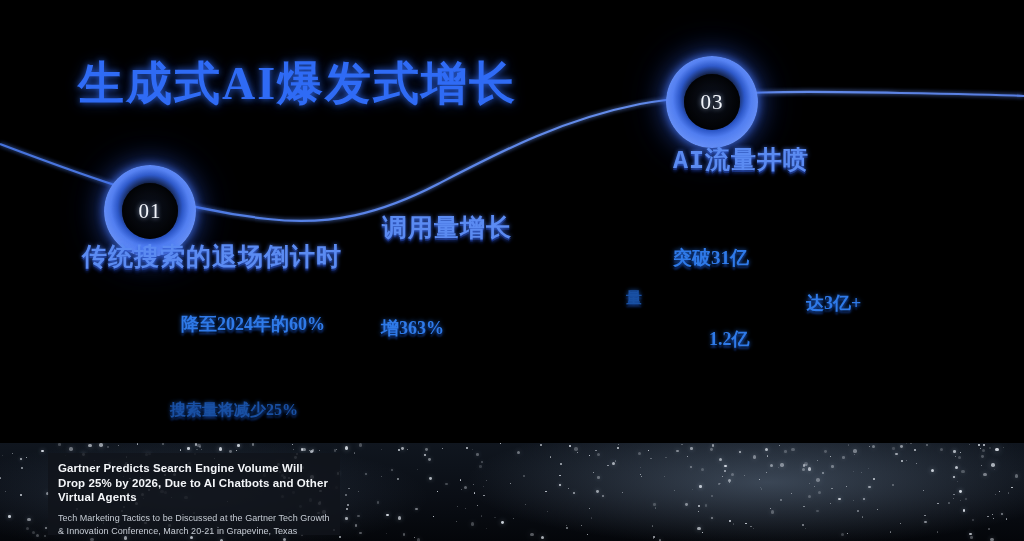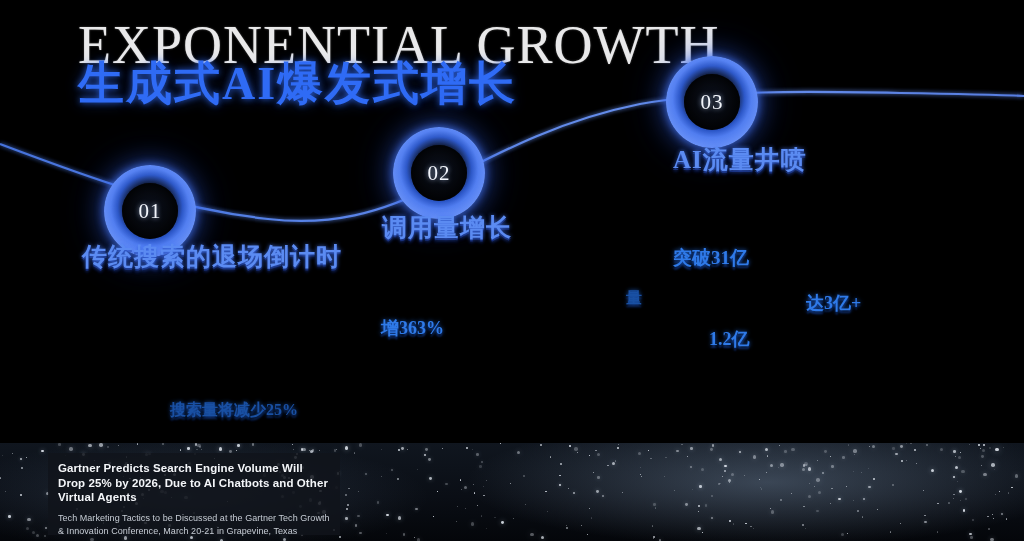--- a/index.html
+++ b/index.html
@@ -632,7 +632,6 @@
              C 960 94, 1000 95, 1024 96" fill="none" stroke="url(#curveGrad)" stroke-width="2.2" filter="url(#curveGlow)" opacity="0.95"></path>
   </svg>
 
-  <div id="title-en">EXPONENTIAL GROWTH</div>
   <div id="title-zh">生成式AI爆发式增长</div>
 
   <div class="node" style="left:104px; top:165px;">

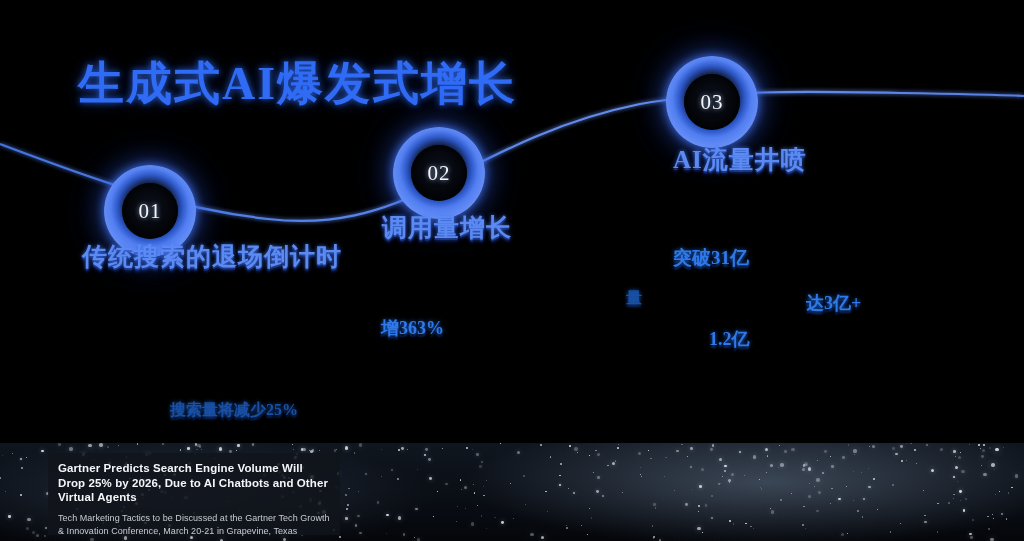--- a/index.html
+++ b/index.html
@@ -640,9 +640,6 @@
   <div class="node-label" style="left:82px; top:240px;">传统搜索的退场倒计时</div>
   <div class="stat s-sm dim" style="left:170px; top:400px;">搜索量将减少25%</div>
 
-  <div class="node" style="left:393px; top:127px;">
-    <span class="node-num">02</span>
-  </div>
   <div class="node-label" style="left:382px; top:211px;">调用量增长</div>
   <div class="stat s-md" style="left:381px; top:316px;">增363%</div>
 

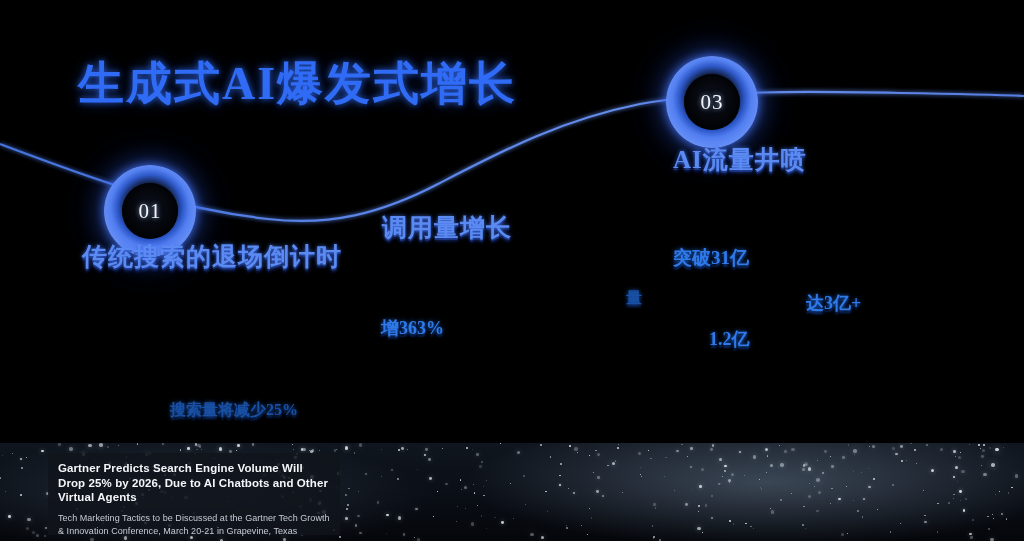--- a/index.html
+++ b/index.html
@@ -646,7 +646,7 @@
   <div class="node" style="left:666px; top:56px;">
     <span class="node-num">03</span>
   </div>
-  <div class="node-label" style="left:673px; top:143px;">AI流量井喷</div>
+  <div class="node-label" style="left:673px; top:143px;font-family:Liberation Mono, monospace;">AI流量井喷</div>
   <div class="stat s-lg" style="left:673px; top:245px;">突破31亿</div>
   <div class="stat s-sm dim" style="left:626px; top:288px;">量</div>
   <div class="stat s-md" style="left:709px; top:327px;">1.2亿</div>

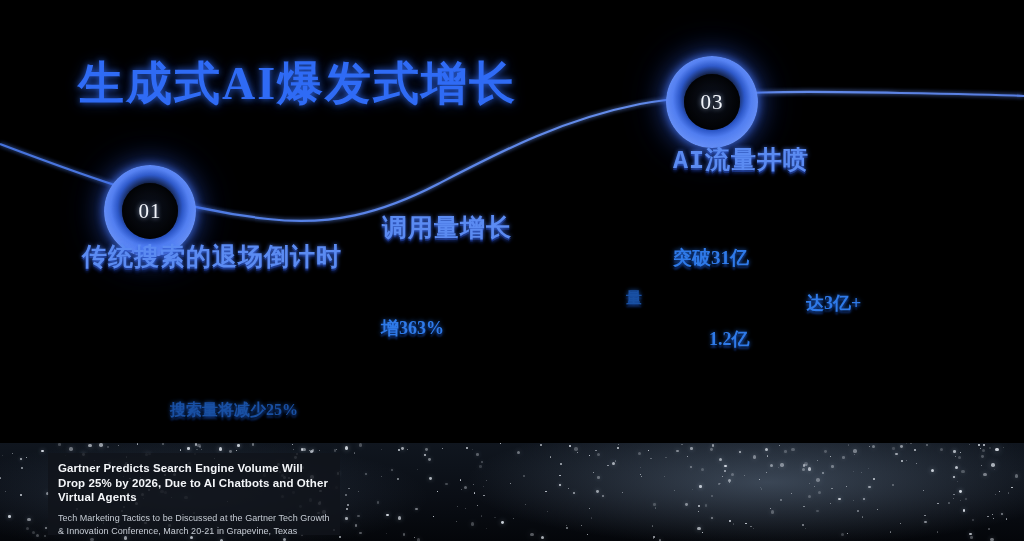--- a/index.html
+++ b/index.html
@@ -638,6 +638,7 @@
     <span class="node-num">01</span>
   </div>
   <div class="node-label" style="left:82px; top:240px;">传统搜索的退场倒计时</div>
+  <div class="stat s-md" style="left:181px; top:312px;">降至2024年的60%</div>
   <div class="stat s-sm dim" style="left:170px; top:400px;">搜索量将减少25%</div>
 
   <div class="node-label" style="left:382px; top:211px;">调用量增长</div>

